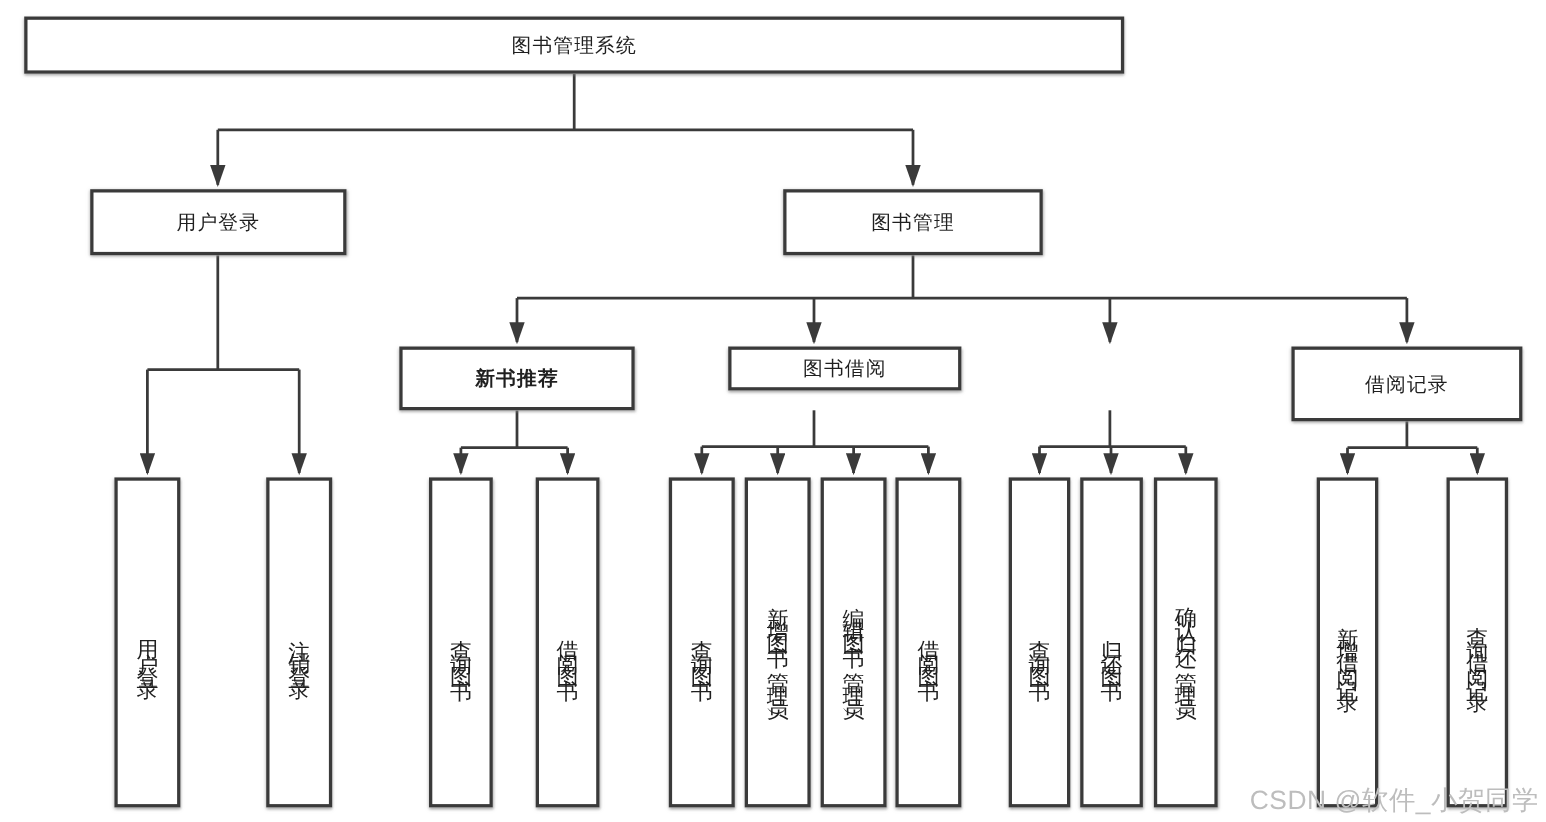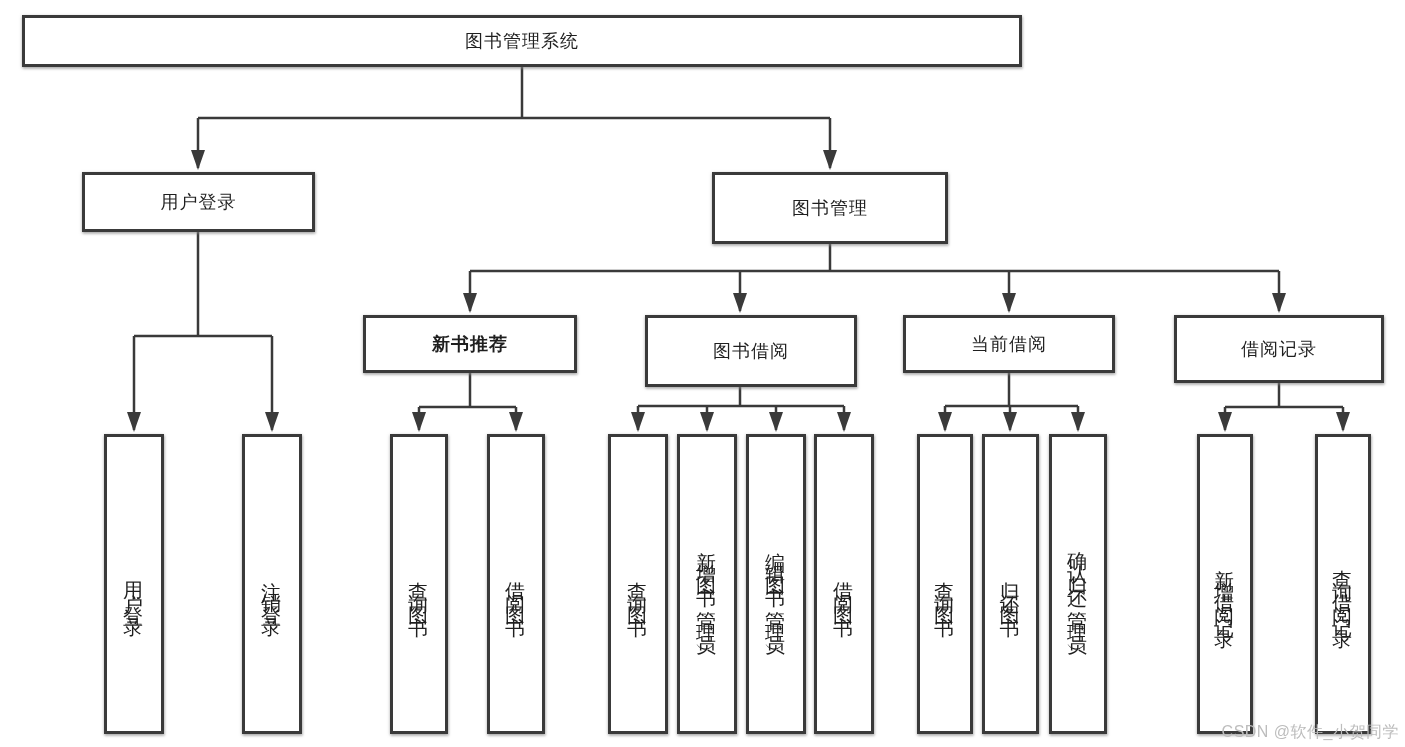--- a/index.html
+++ b/index.html
@@ -27,7 +27,7 @@
   }
   .root  { left:22px;  top:15px;  width:1000px; height:52px; }
   .n-user{ left:82px;  top:172px; width:233px;  height:60px; }
-  .n-mgmt{ left:712px; top:172px; width:236px;  height:72px; }
+  .n-mgmt{ left:712px; top:172px; width:236px;  height:60px; }
   .n-newbook{ left:363px;  top:315px; width:214px; height:58px;font-weight:bold; }
   .n-borrow { left:645px;  top:315px; width:212px; height:72px; }
   .n-current{ left:903px;  top:315px; width:212px; height:58px; }

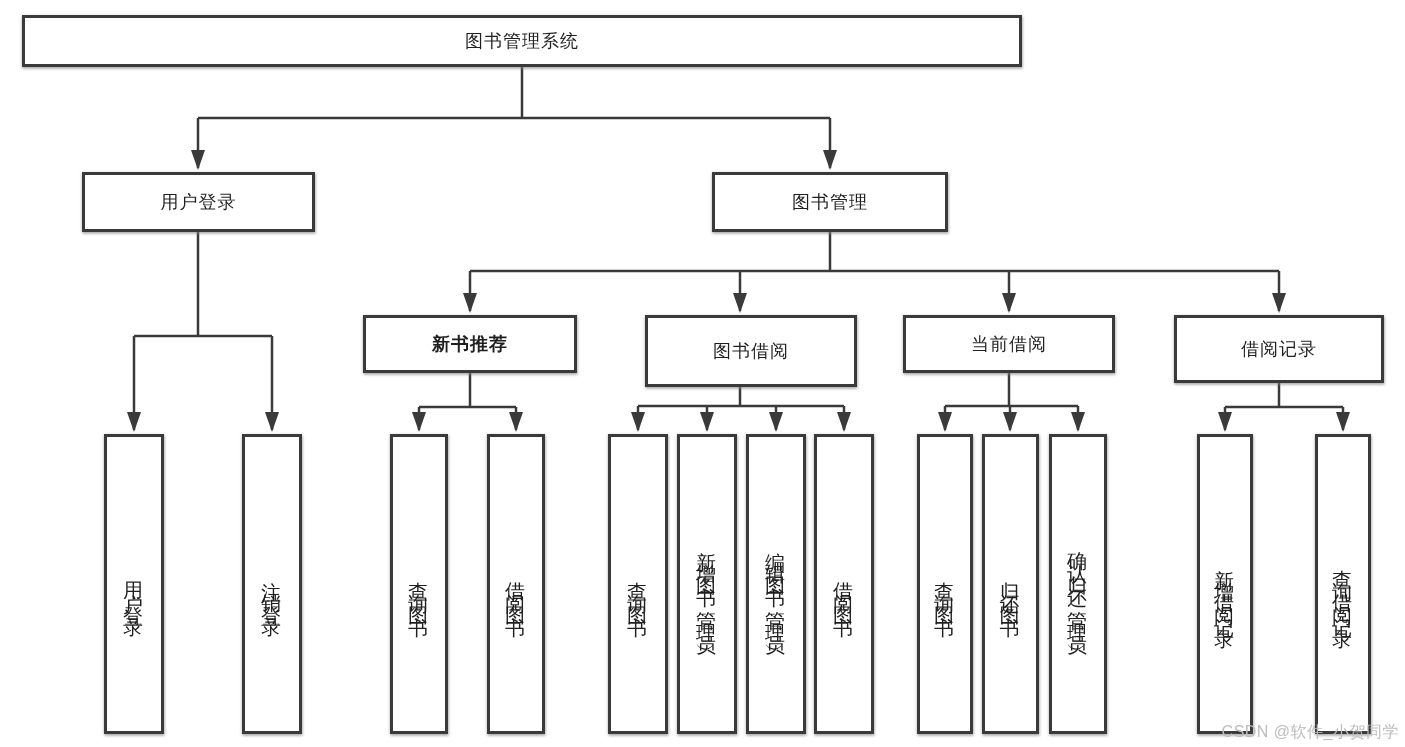--- a/index.html
+++ b/index.html
@@ -29,7 +29,7 @@
   .n-user{ left:82px;  top:172px; width:233px;  height:60px; }
   .n-mgmt{ left:712px; top:172px; width:236px;  height:60px; }
   .n-newbook{ left:363px;  top:315px; width:214px; height:58px;font-weight:bold; }
-  .n-borrow { left:645px;  top:315px; width:212px; height:72px; }
+  .n-borrow { left:662px;  top:315px; width:212px; height:40px; }
   .n-current{ left:903px;  top:315px; width:212px; height:58px; }
   .n-records{ left:1174px; top:315px; width:210px; height:68px; }
   .leaf { top:434px; height:300px; }

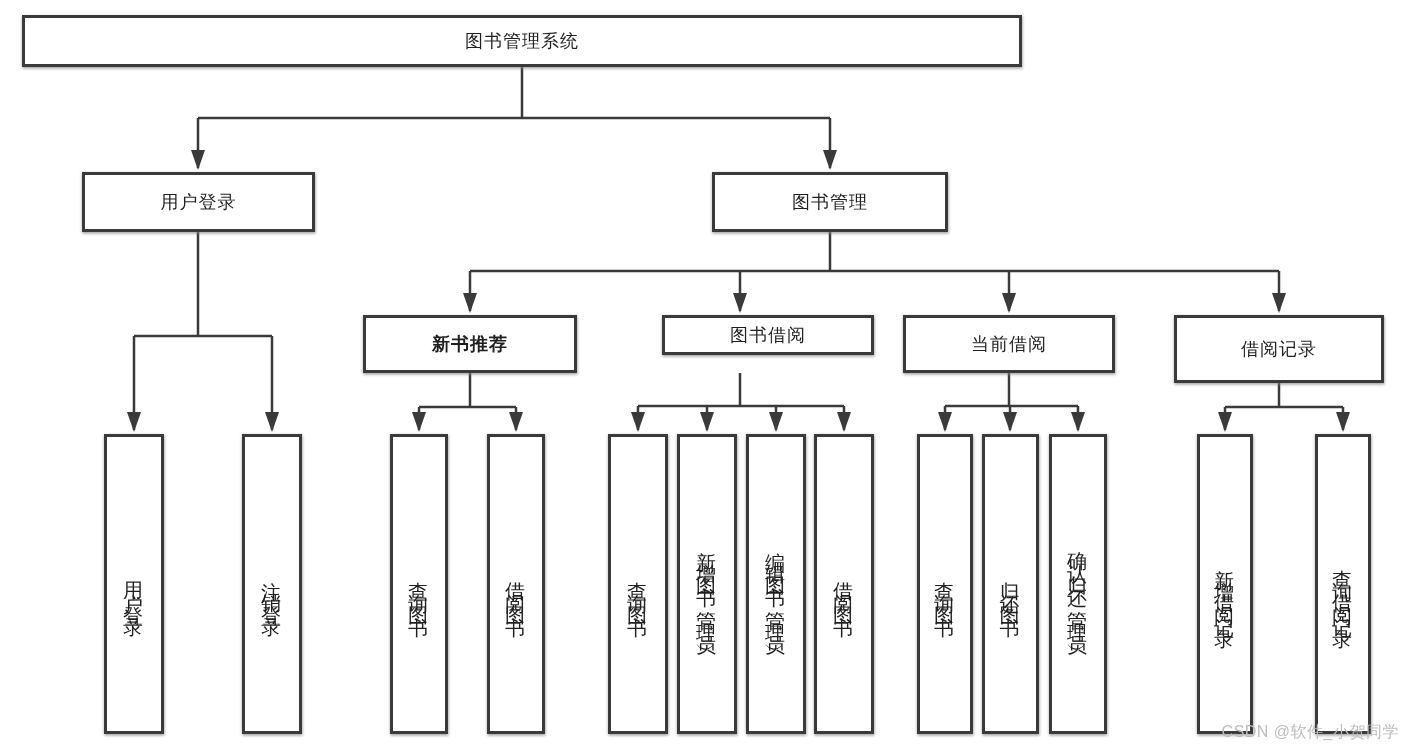--- a/index.html
+++ b/index.html
@@ -123,9 +123,6 @@
   <div class="box n-borrow">
     <span class="hlabel">图书借阅</span>
   </div>
-  <div class="box n-current">
-    <span class="hlabel">当前借阅</span>
-  </div>
   <div class="box n-records">
     <span class="hlabel">借阅记录</span>
   </div>

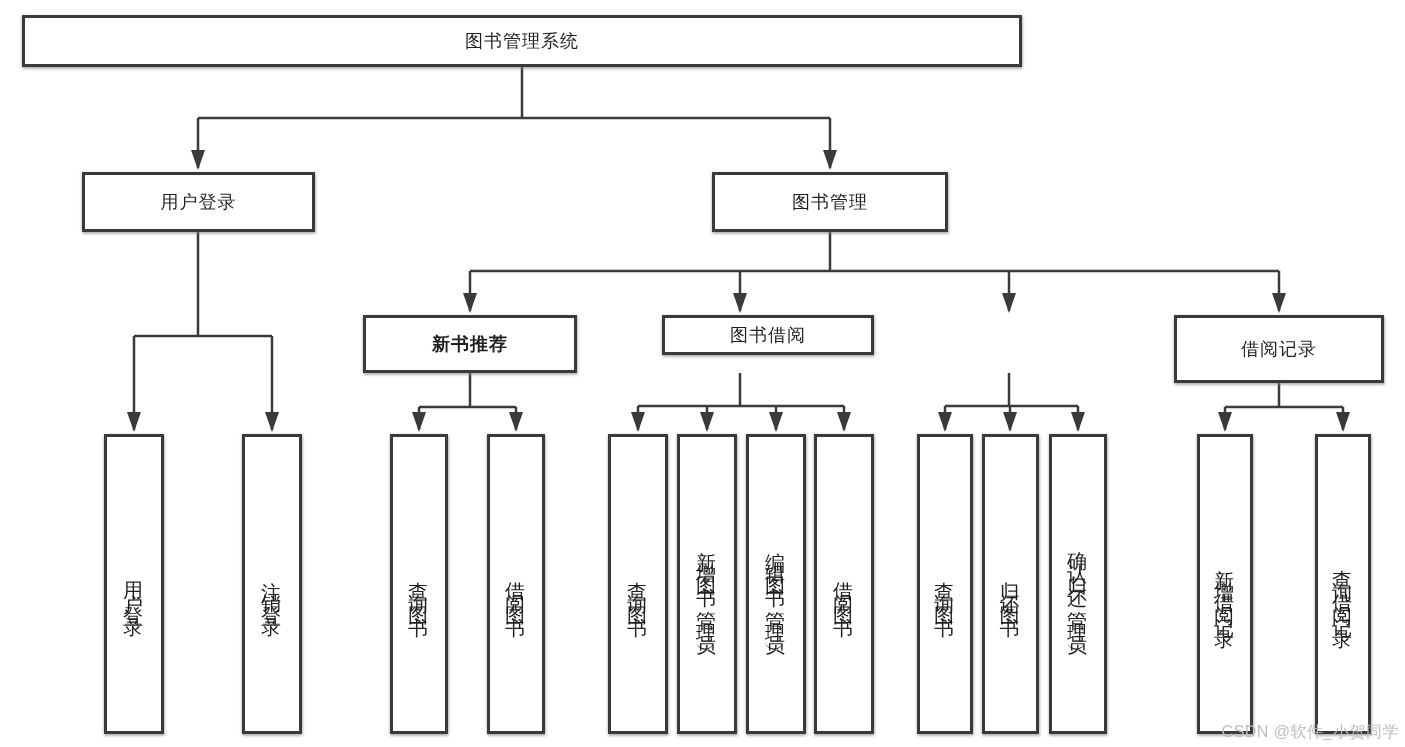--- a/index.html
+++ b/index.html
@@ -48,7 +48,7 @@
   .lf-recquery{ left:1315px; width:56px; }
   .watermark {
     position:absolute; right:6px; bottom:4px; z-index:3;
-    font-size:16px; color:#bdbdbd; letter-spacing:0.5px; white-space:nowrap;
+    font-size:24px; color:#bdbdbd; letter-spacing:0.5px; white-space:nowrap;
   }
 </style>
 </head>

